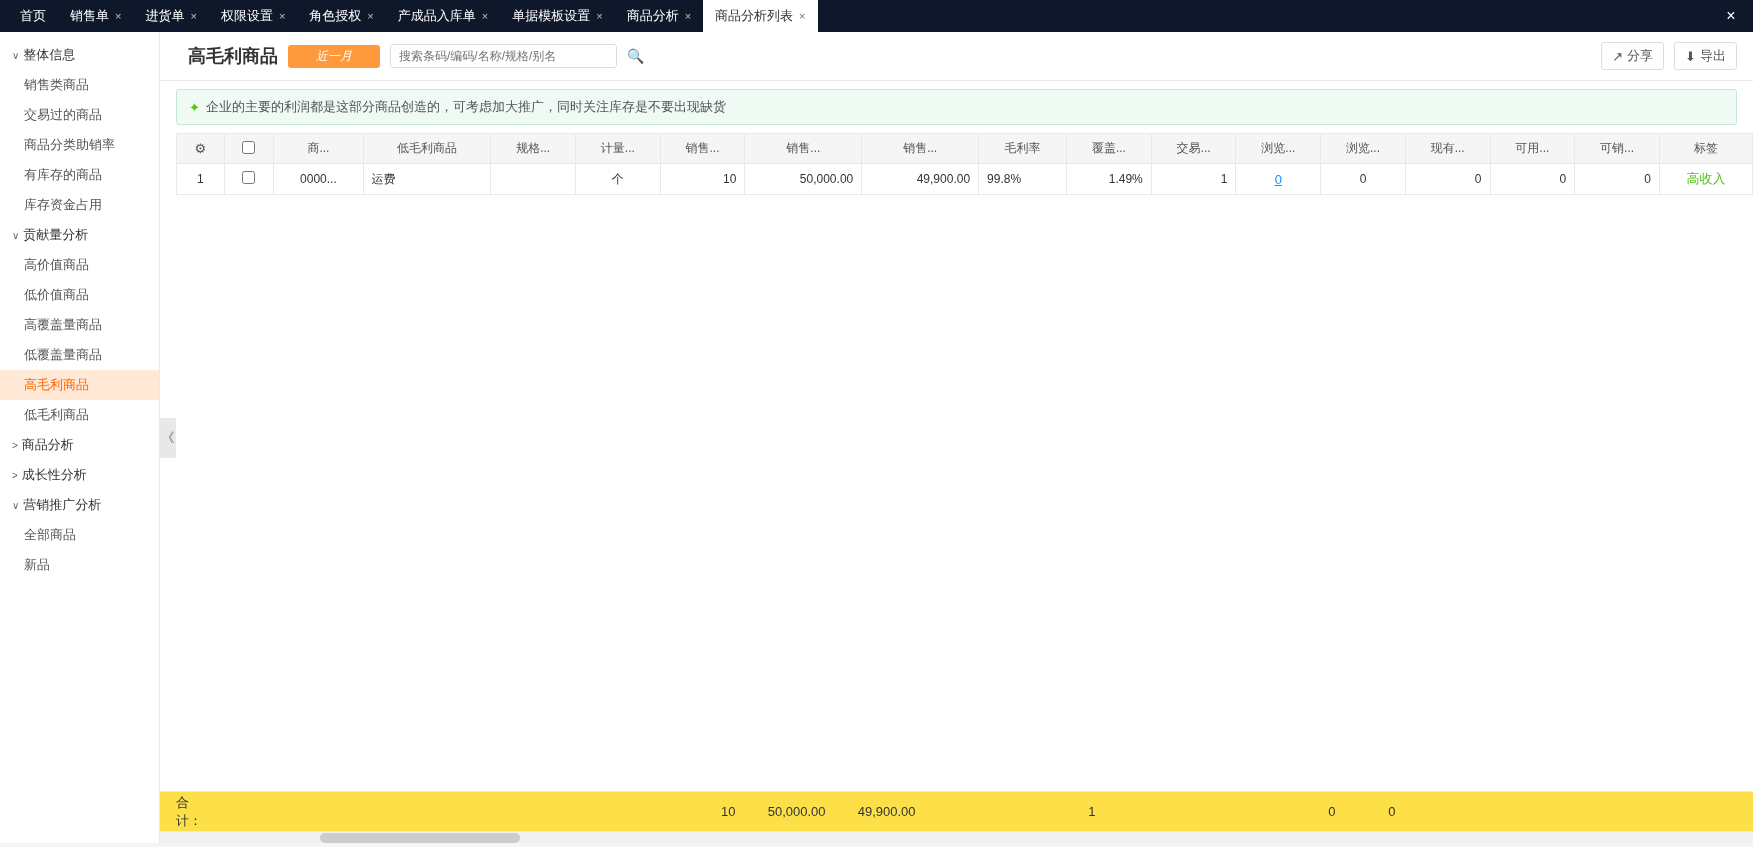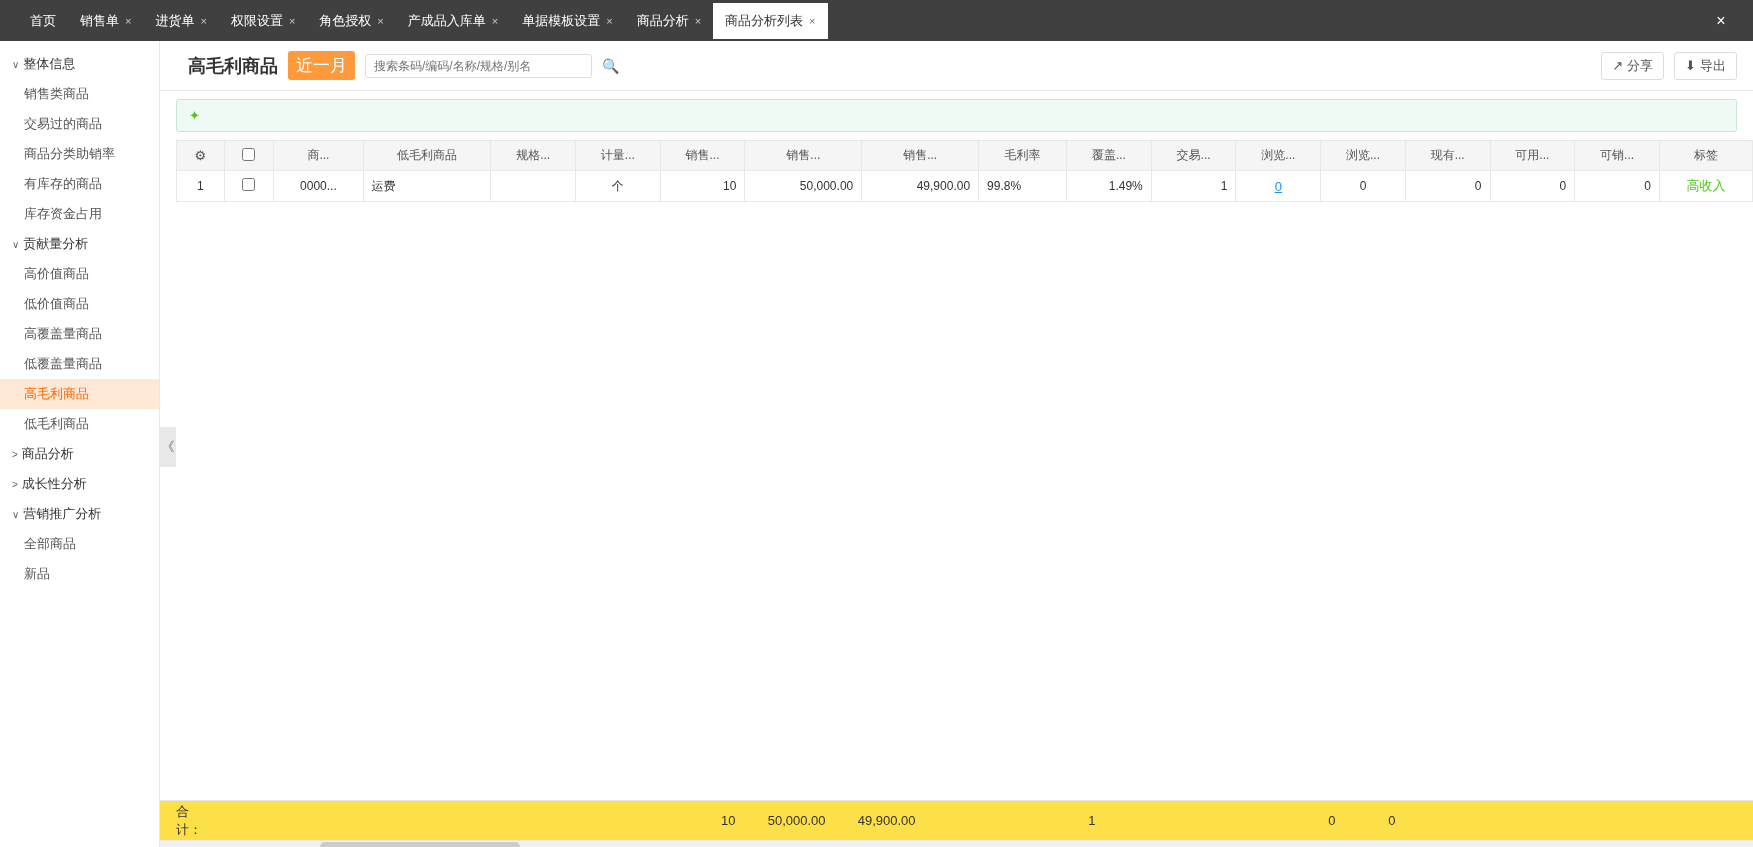--- a/index.html
+++ b/index.html
@@ -7,11 +7,11 @@
 
     
     .top-nav {
-      background: #404040;
-      display: flex;
-      align-items: center;
-      height: 41px;
-      padding: 0 18px;
+      background: #0f172a;
+      display: flex;
+      align-items: center;
+      height: 32px;
+      padding: 0 8px;
       color: #fff;
       overflow: hidden;
     }

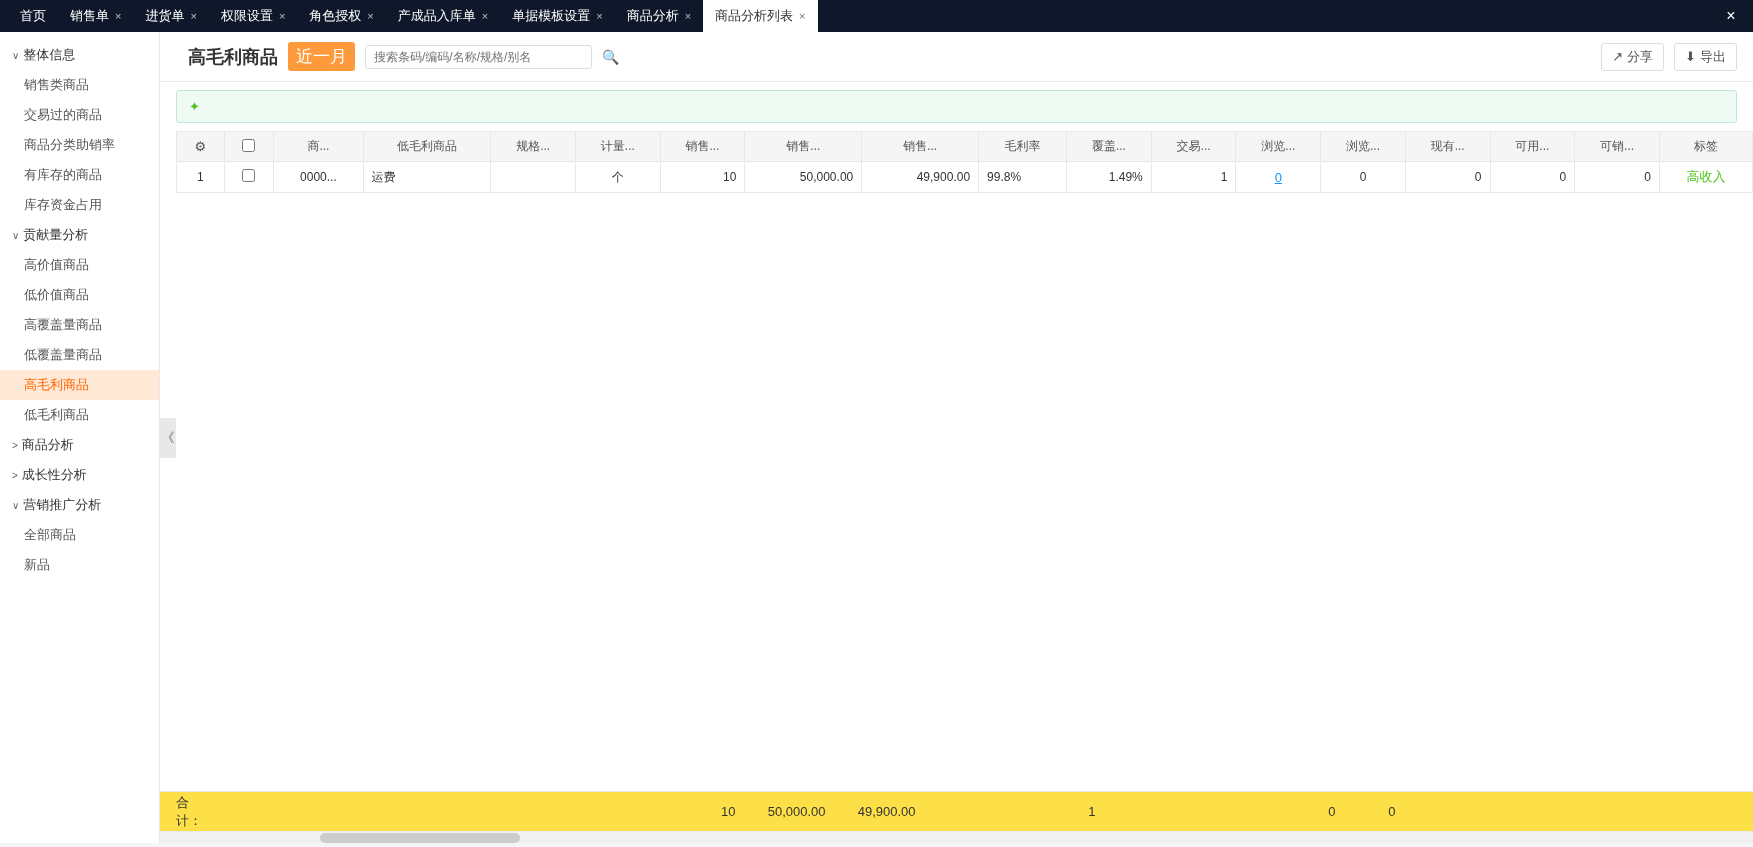--- a/index.html
+++ b/index.html
@@ -131,9 +131,10 @@
       color: #fff;
       border: none;
       border-radius: 3px;
-      padding: 3px 8px;
-      cursor: pointer;
-      font-size: 17px;
+      padding: 3px 28px;
+      cursor: pointer;
+      font-size: 12px;
+      font-style: italic;
     }
     .search-box {
       border: 1px solid #ddd;

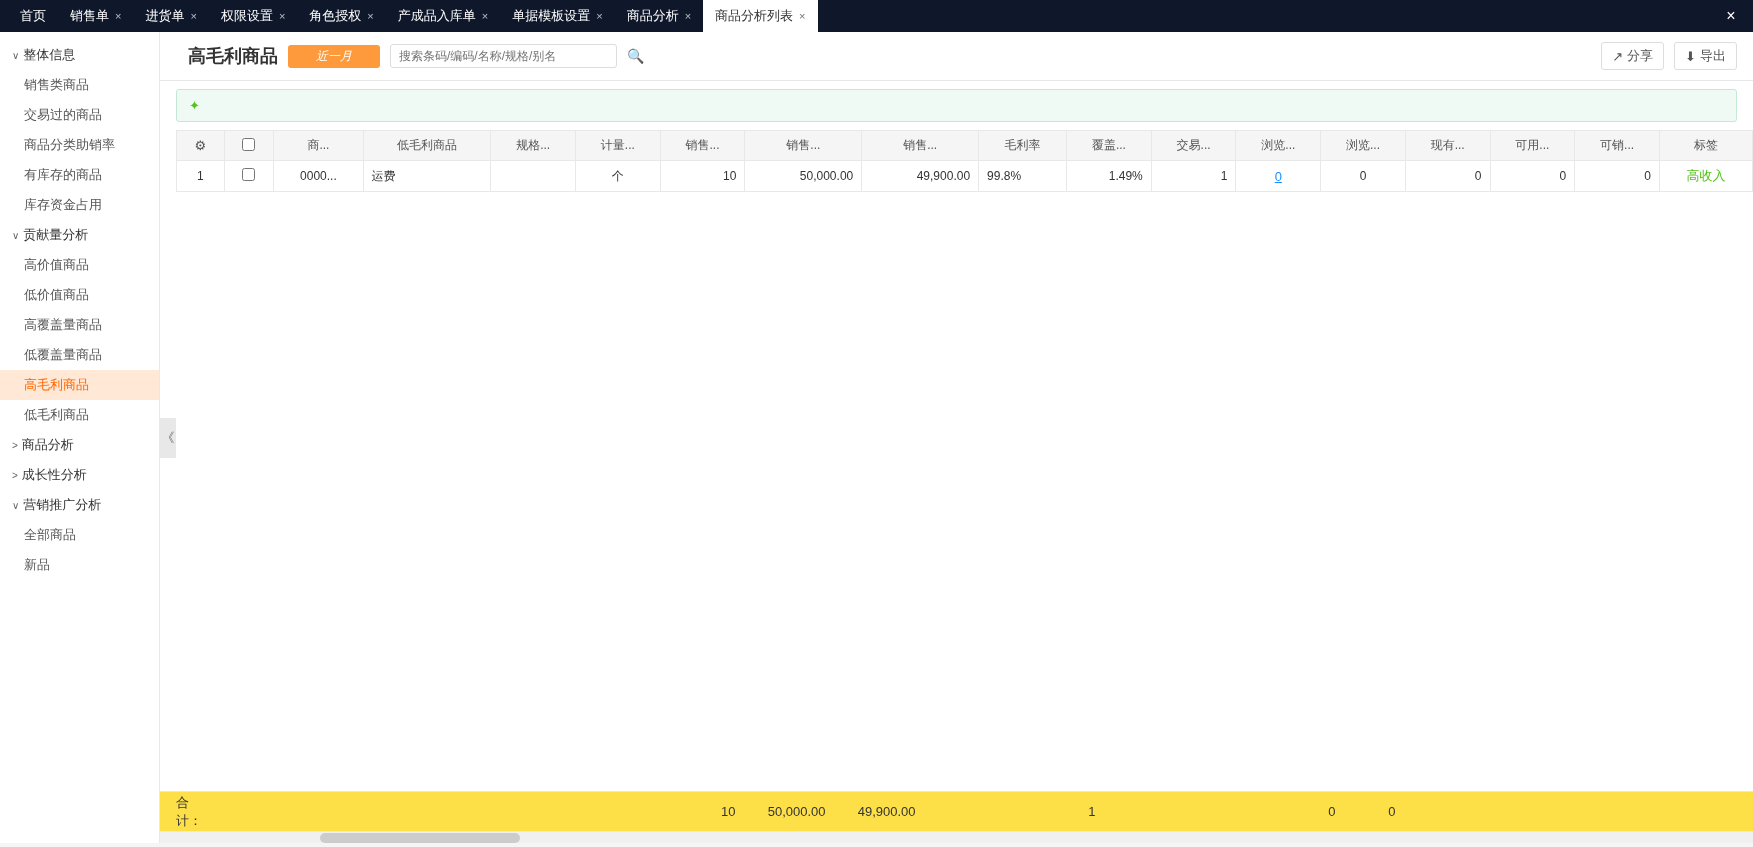--- a/index.html
+++ b/index.html
@@ -325,6 +325,7 @@
 
     <div class="info-banner">
       <span style="color:#52c41a;">✦</span>
+      <span>企业的主要的利润都是这部分商品创造的，可考虑加大推广，同时关注库存是不要出现缺货</span>
     </div>
 
     <div class="table-wrapper">

